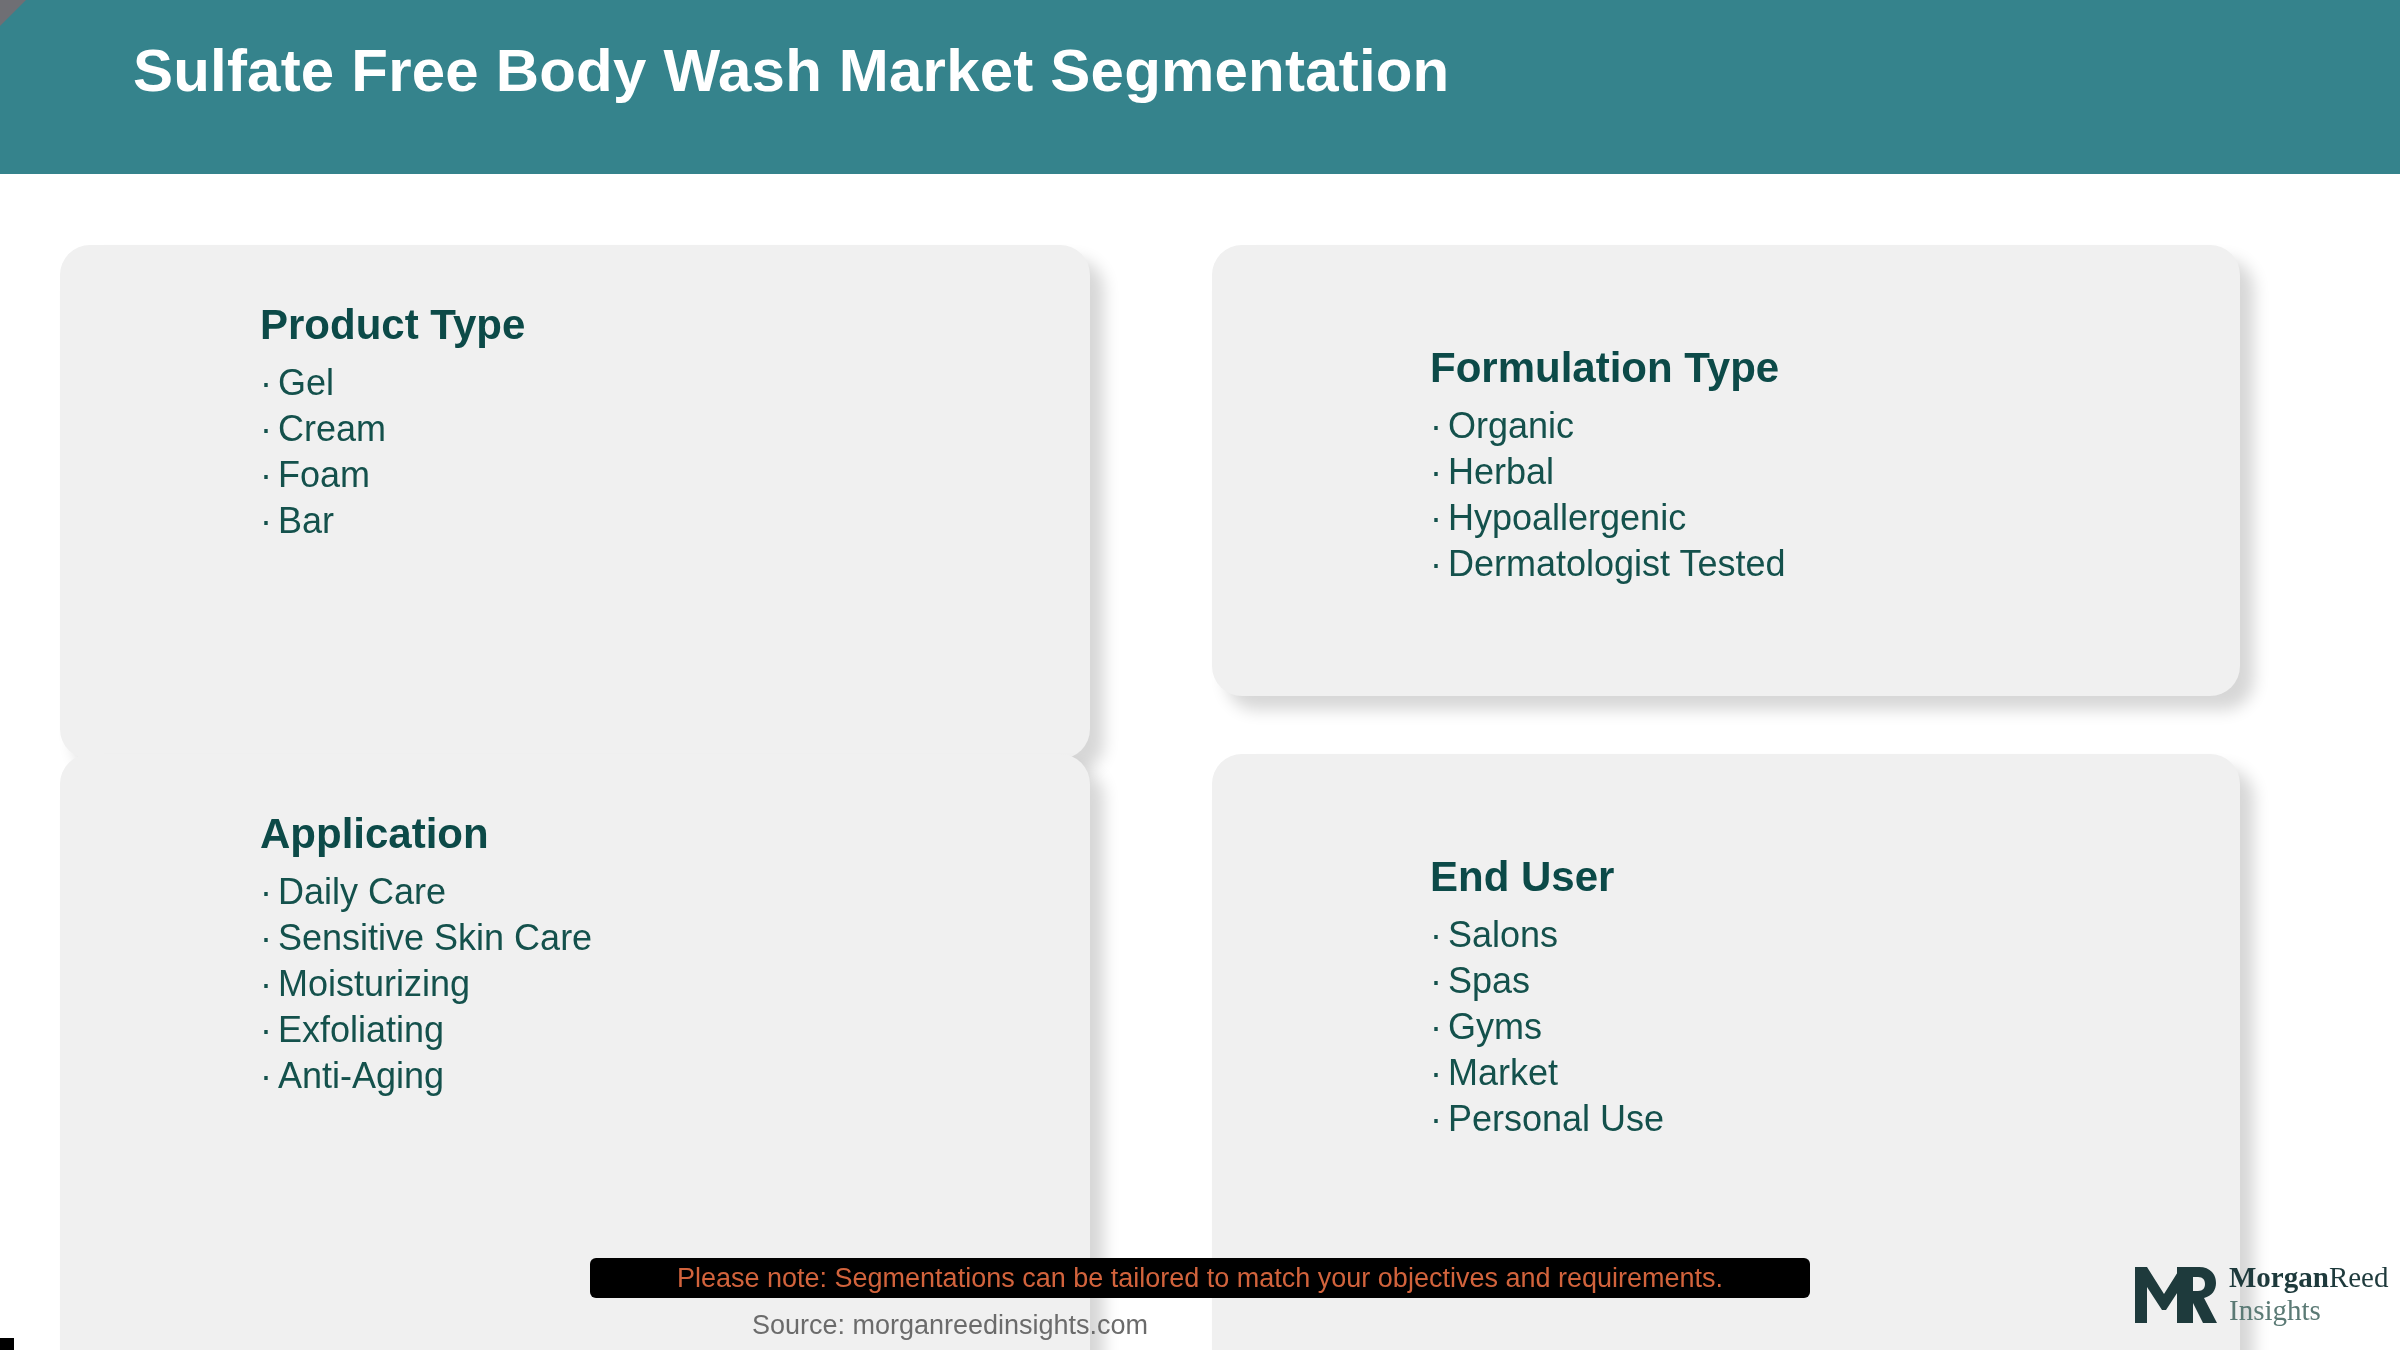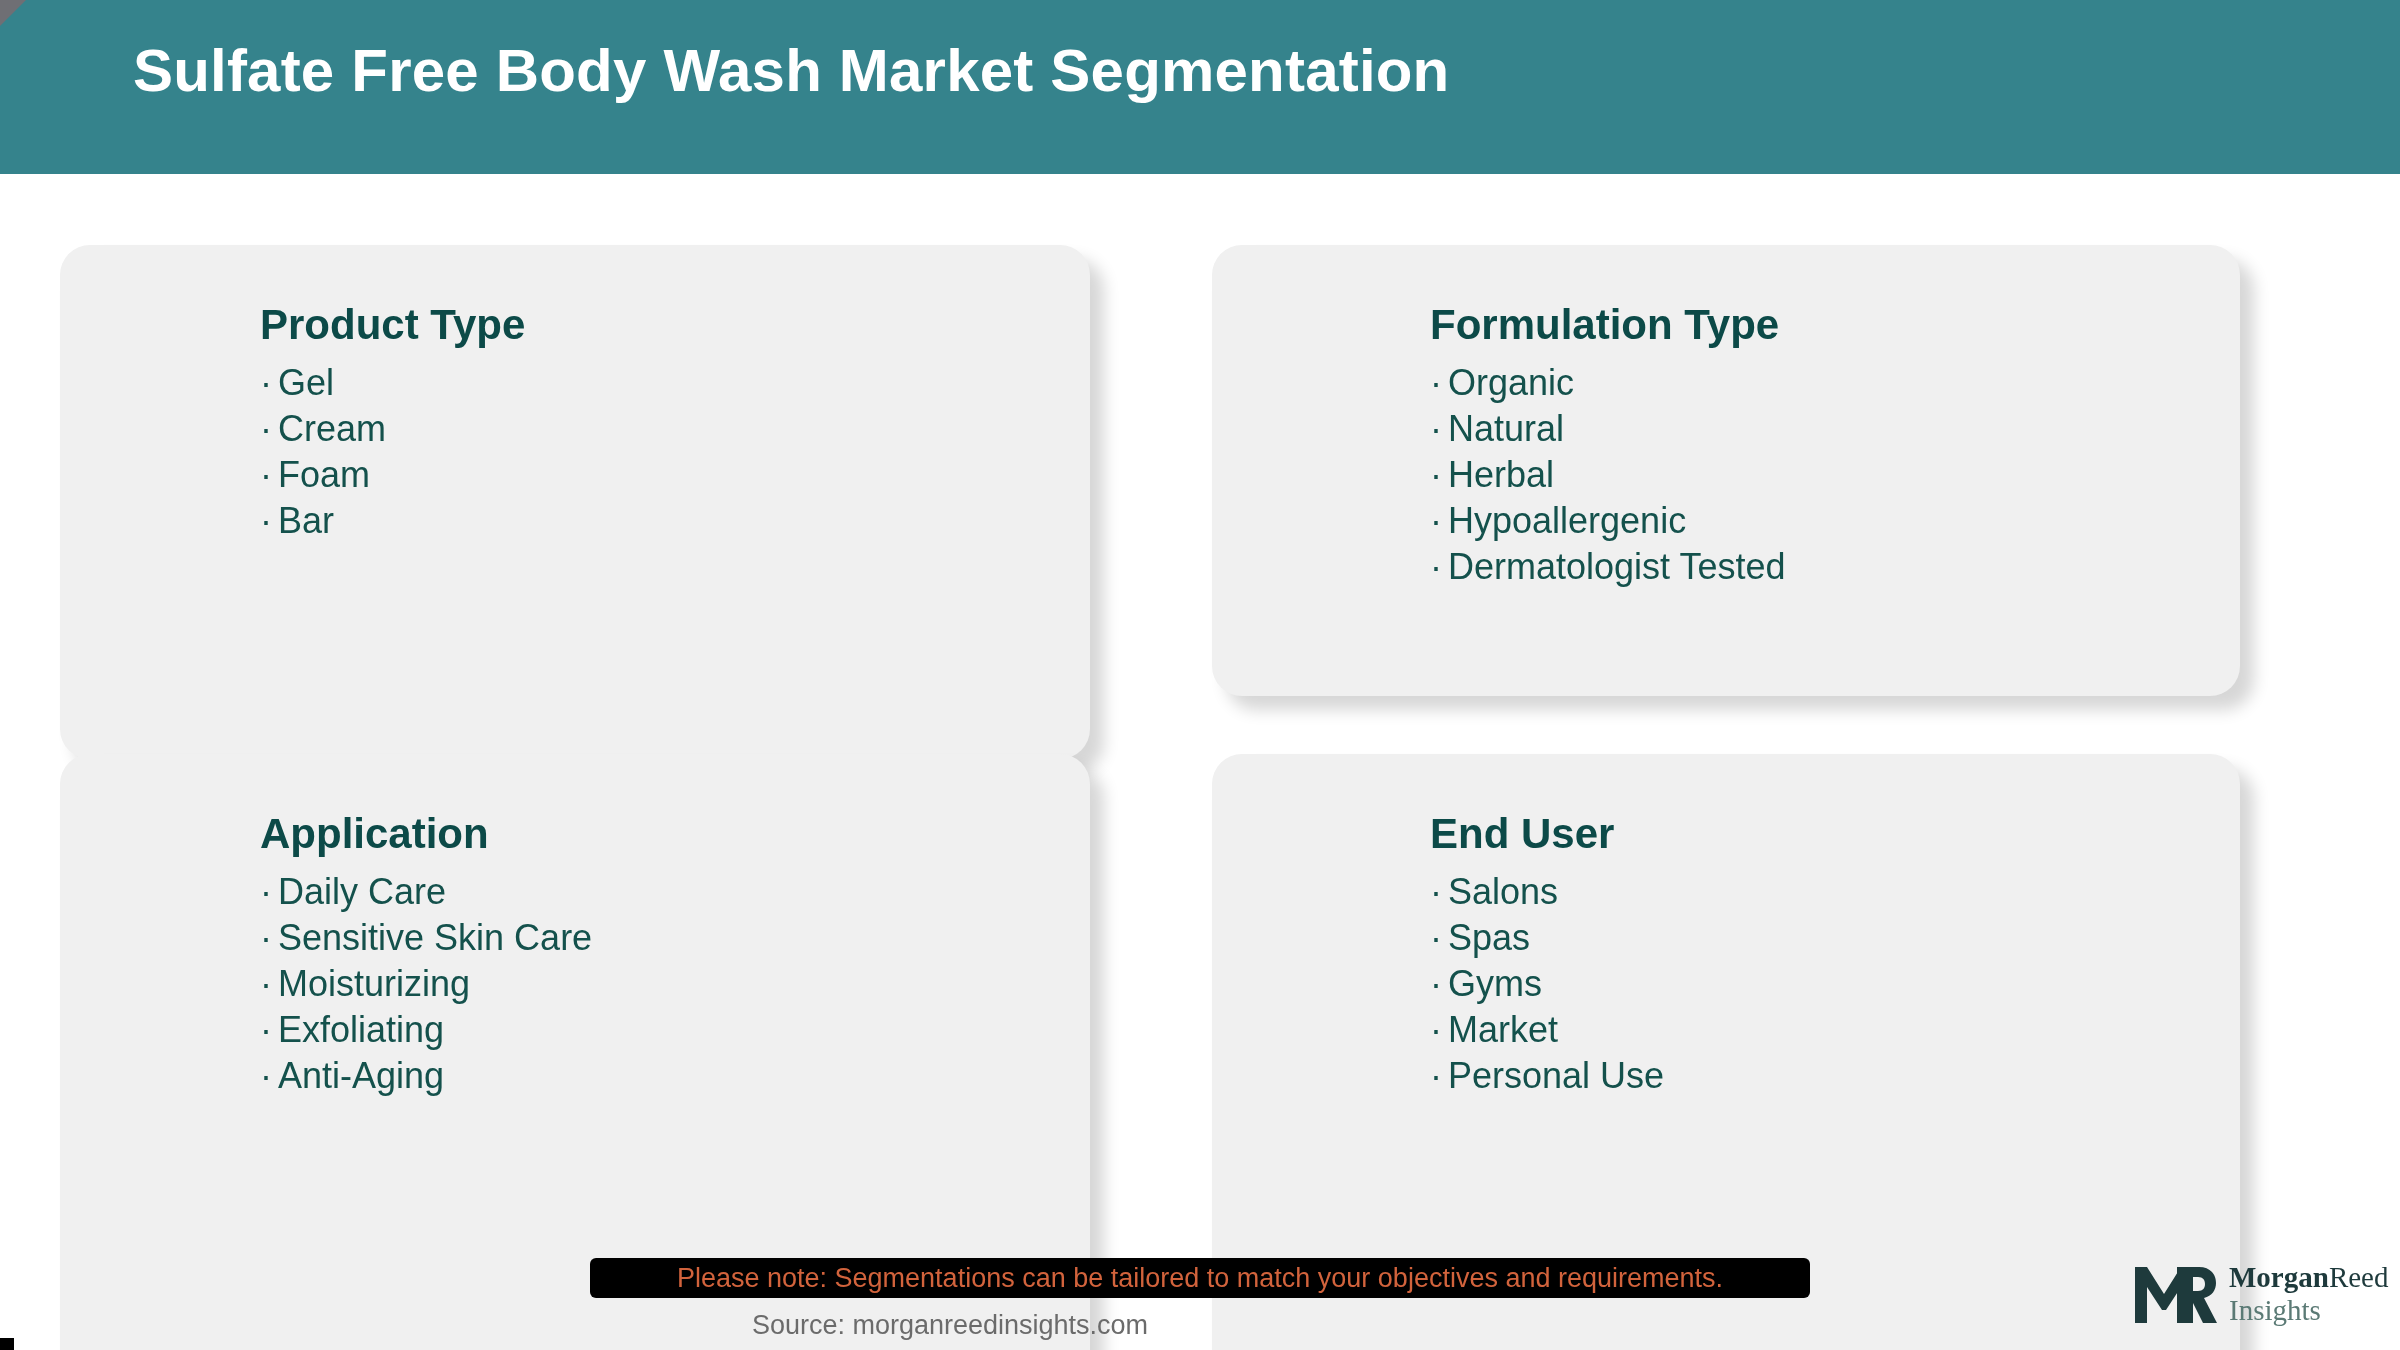--- a/index.html
+++ b/index.html
@@ -71,7 +71,7 @@
     top: 56px;
     right: 40px;
   }
-  .card-1 .card-inner, .card-3 .card-inner { left: 218px; }
+  .card-1 .card-inner, .card-3 .card-inner { left: 218px; margin-top: 43px; }
 
   .card-title {
     font-size: 42px;

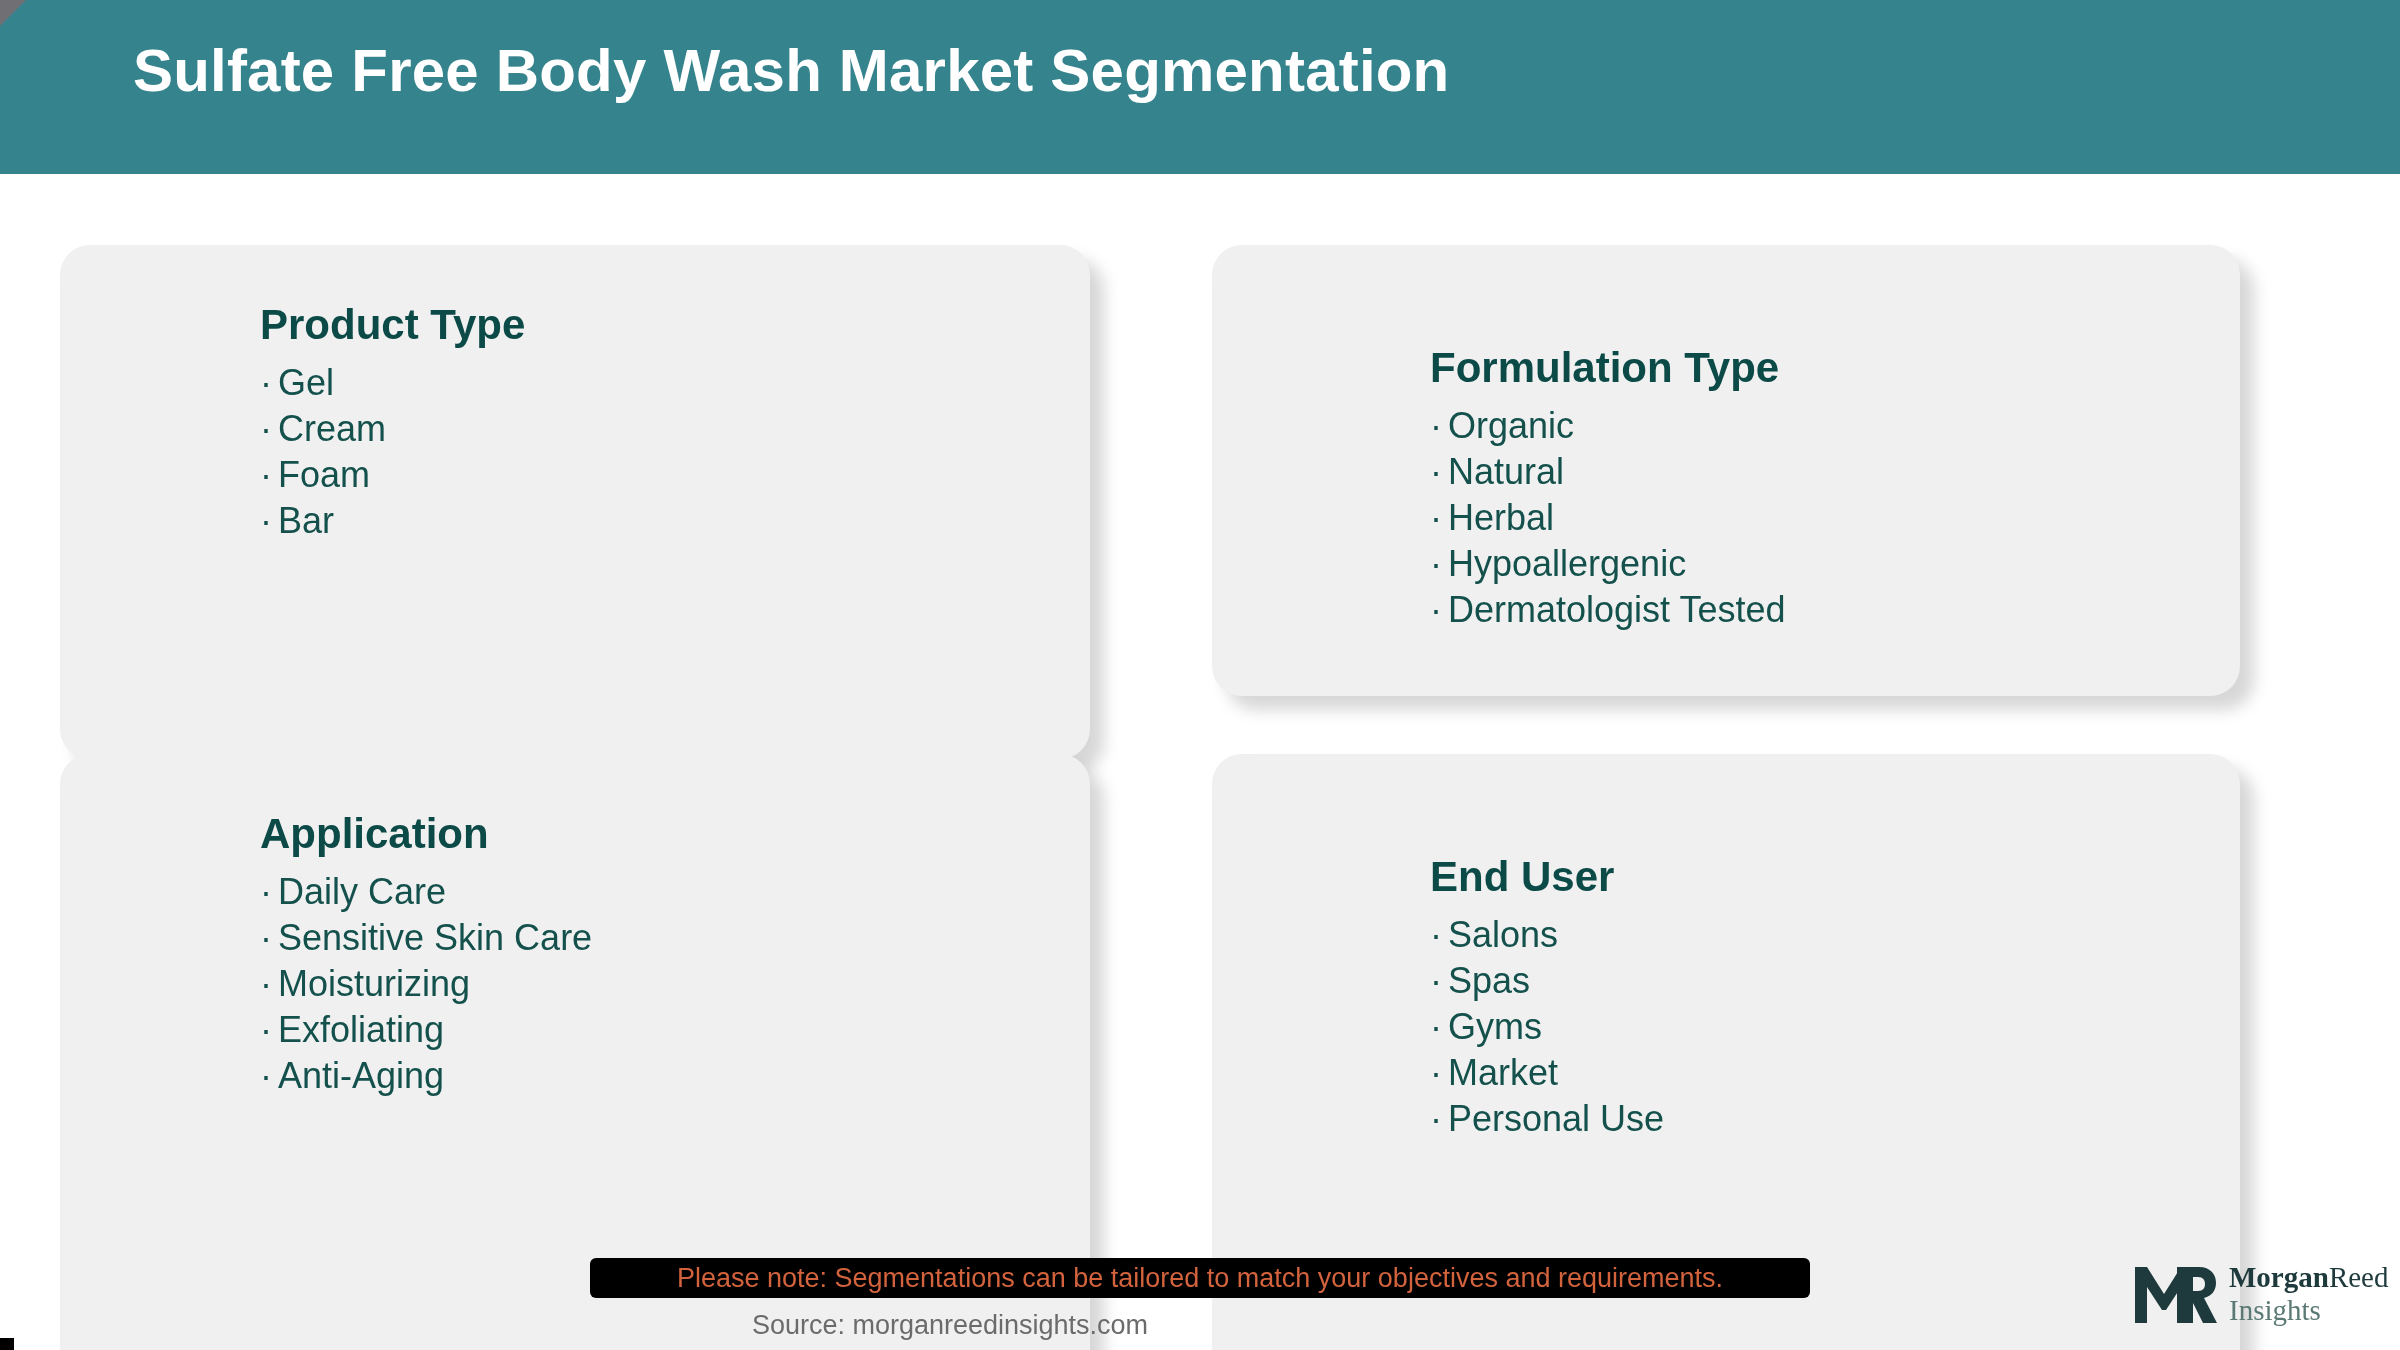--- a/index.html
+++ b/index.html
@@ -207,7 +207,6 @@
       <div class="card-title">Formulation Type</div>
       <ul class="card-list">
         <li><span class="bullet">·</span><span>Organic</span></li>
-        <li><span class="bullet">·</span><span>Natural</span></li>
         <li><span class="bullet">·</span><span>Herbal</span></li>
         <li><span class="bullet">·</span><span>Hypoallergenic</span></li>
         <li><span class="bullet">·</span><span>Dermatologist Tested</span></li>

